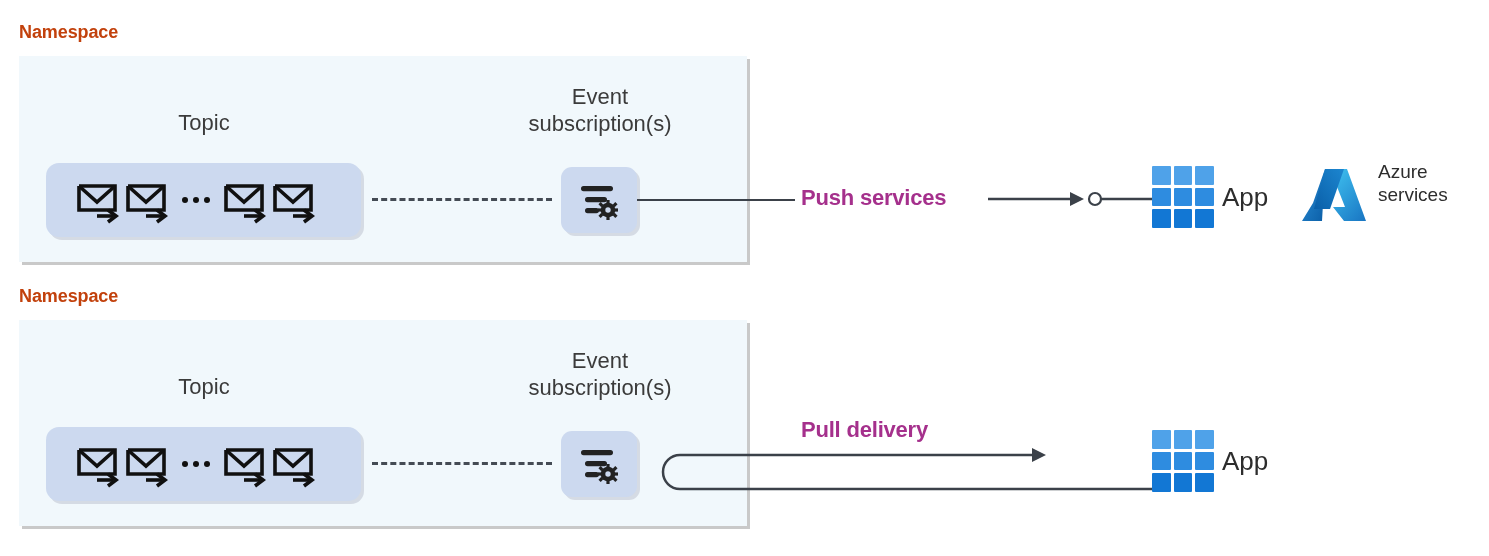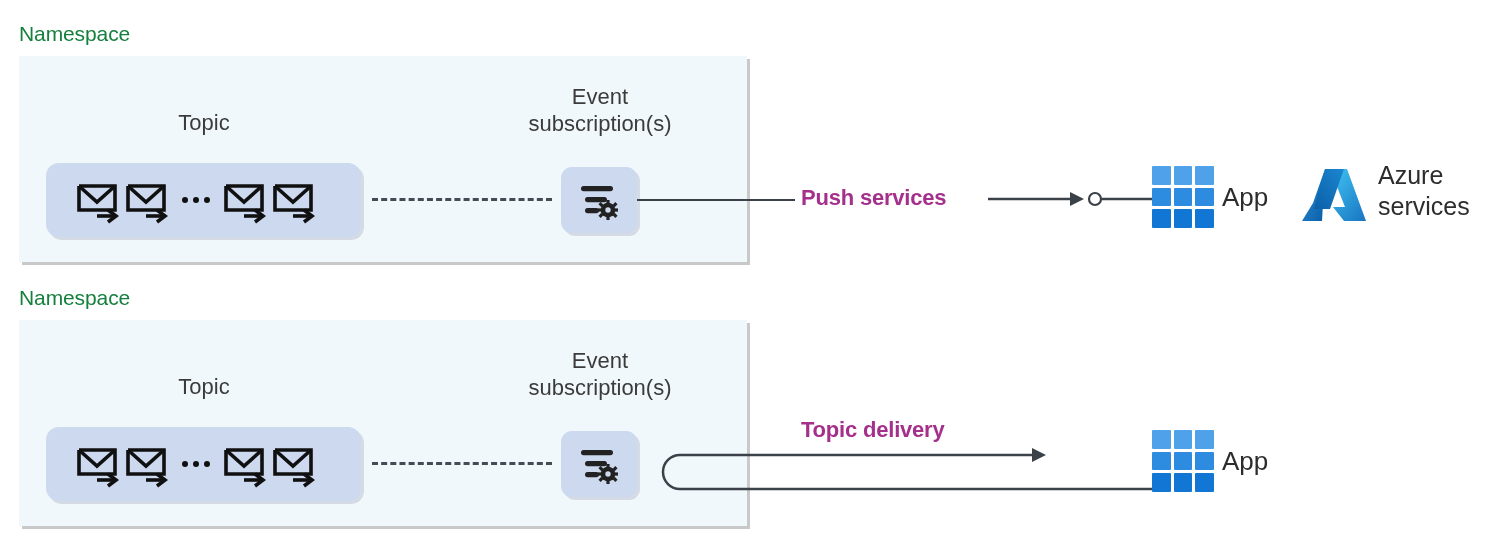--- a/index.html
+++ b/index.html
@@ -22,9 +22,9 @@
   
   .ns-title {
     position: absolute;
-    font-size: 21px;
-    font-weight: normal;
-    color: #15803d;
+    font-size: 18px;
+    font-weight: bold;
+    color: #c2410c;
     letter-spacing: -0.1px;
     white-space: nowrap;
   }

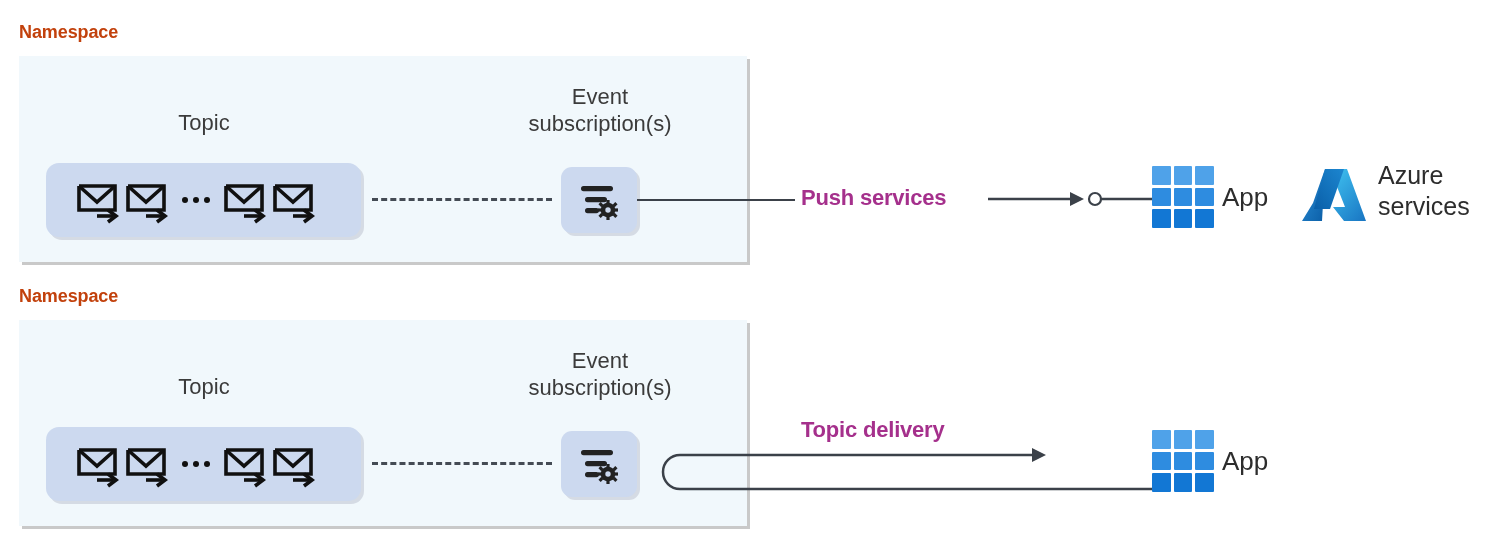--- a/index.html
+++ b/index.html
@@ -131,7 +131,7 @@
   .azure-logo { position: absolute; }
   .azure-label {
     position: absolute;
-    font-size: 25px;
+    font-size: 19px;
     color: #2d2d2d;
     line-height: 1.22;
     white-space: pre-line;

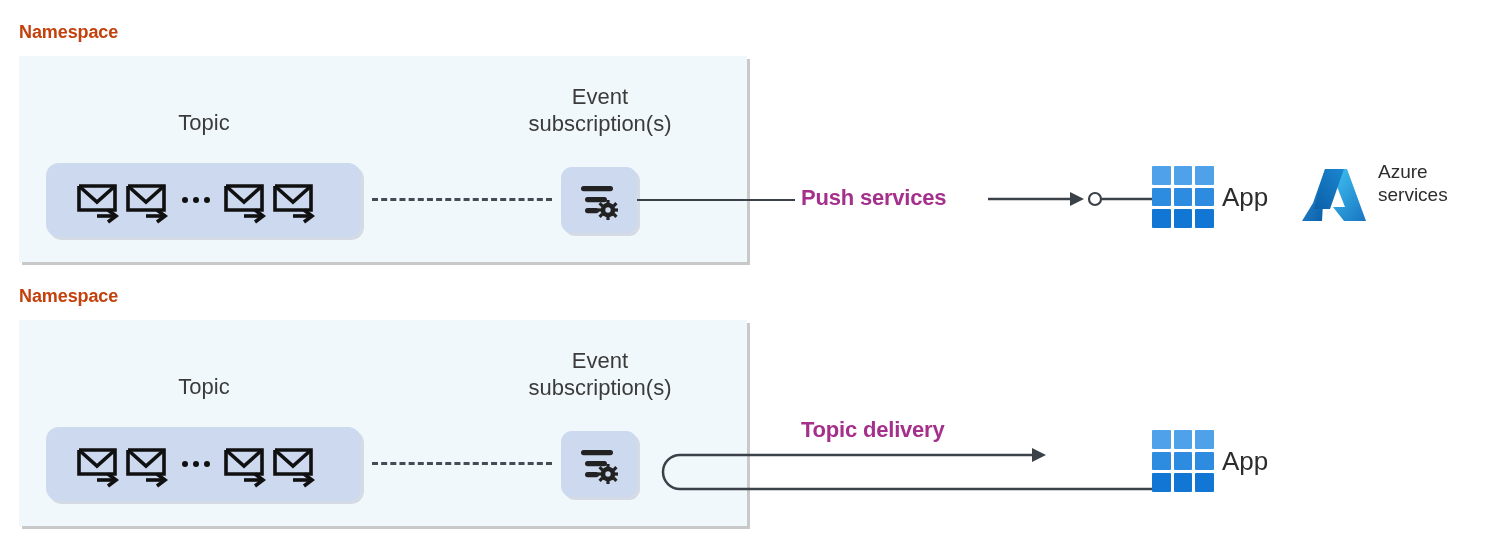--- a/index.html
+++ b/index.html
@@ -336,7 +336,7 @@
     </svg>
   </div>
 
-  <div class="delivery-label" style="left:801px; top:417px;">Topic delivery</div>
+  <div class="delivery-label" style="left:801px; top:417px;">Pull delivery</div>
 
   <svg class="svg-layer">
     <path d="M1040 455 L680 455 A17 17 0 0 0 680 489 L1152 489" fill="none" stroke="#3b4149" stroke-width="2.5" stroke-linecap="butt"></path>

